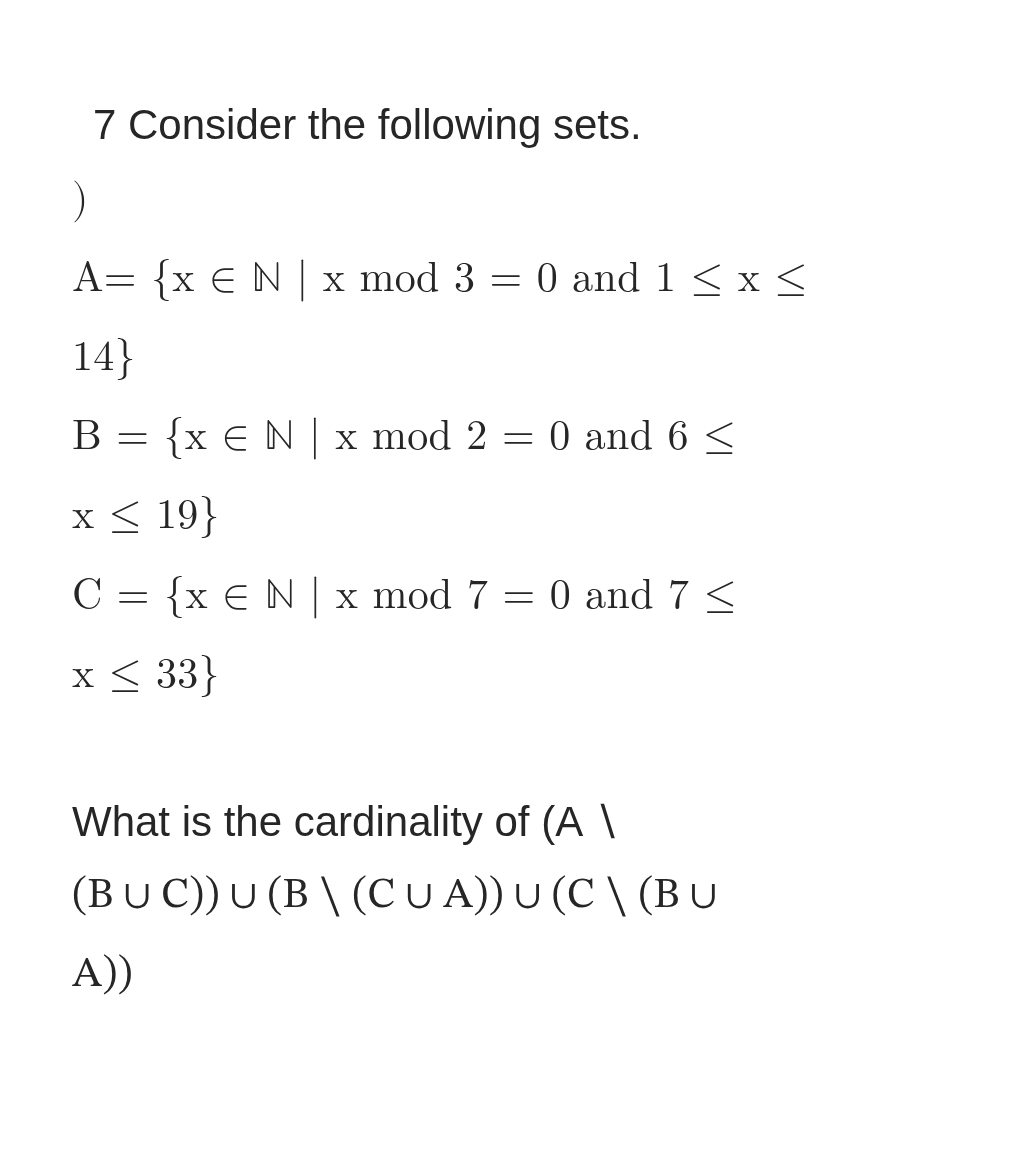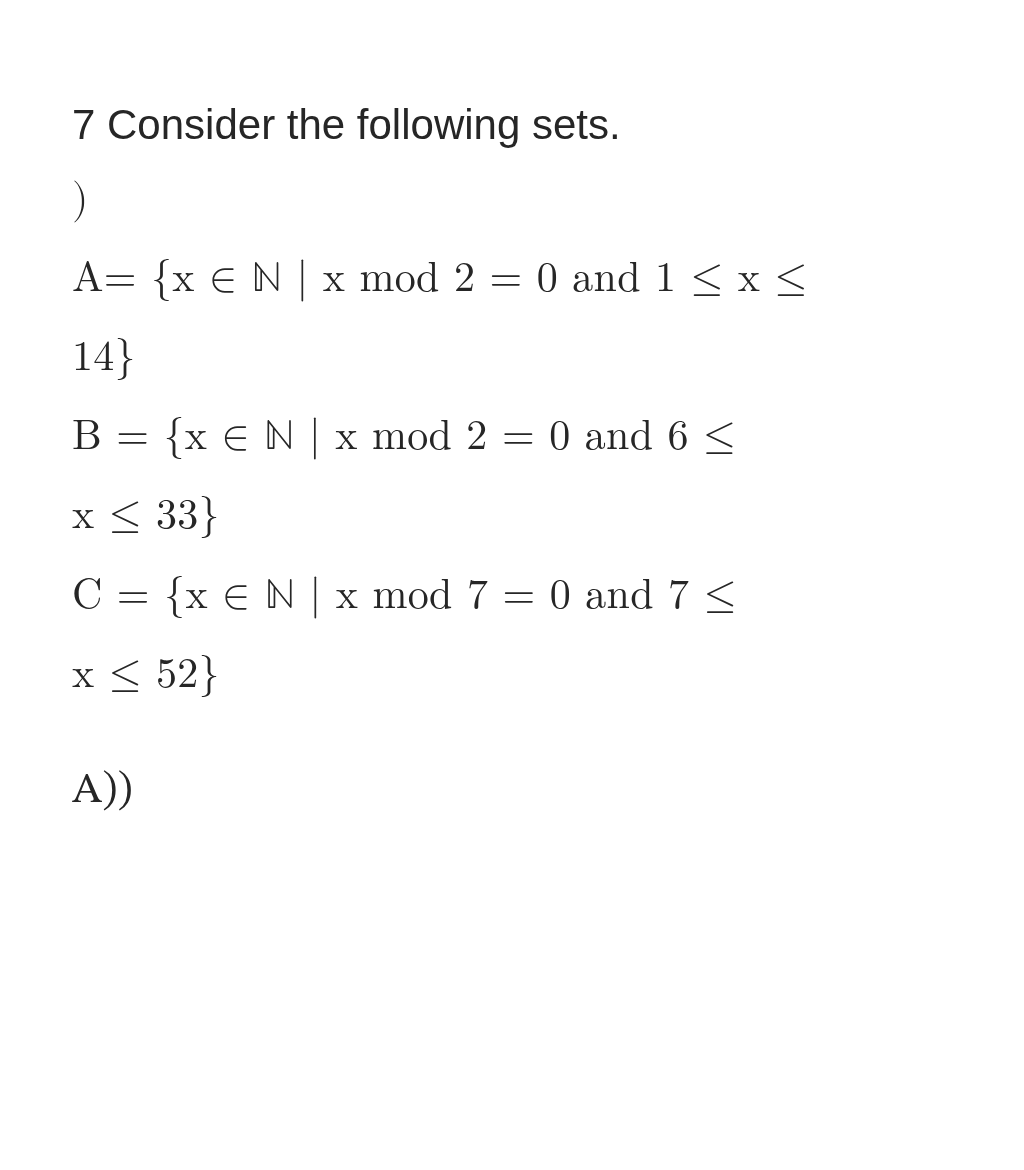--- a/index.html
+++ b/index.html
@@ -21,6 +21,7 @@
     font-family: Arial, Helvetica, sans-serif;
     font-size: 42px;
     margin-bottom: 10px;
+    margin-left: 21px;
   }
   .math-line {
     font-family: "Cambria Math", "Latin Modern Math", "STIX Two Math", Georgia, "Times New Roman", serif;

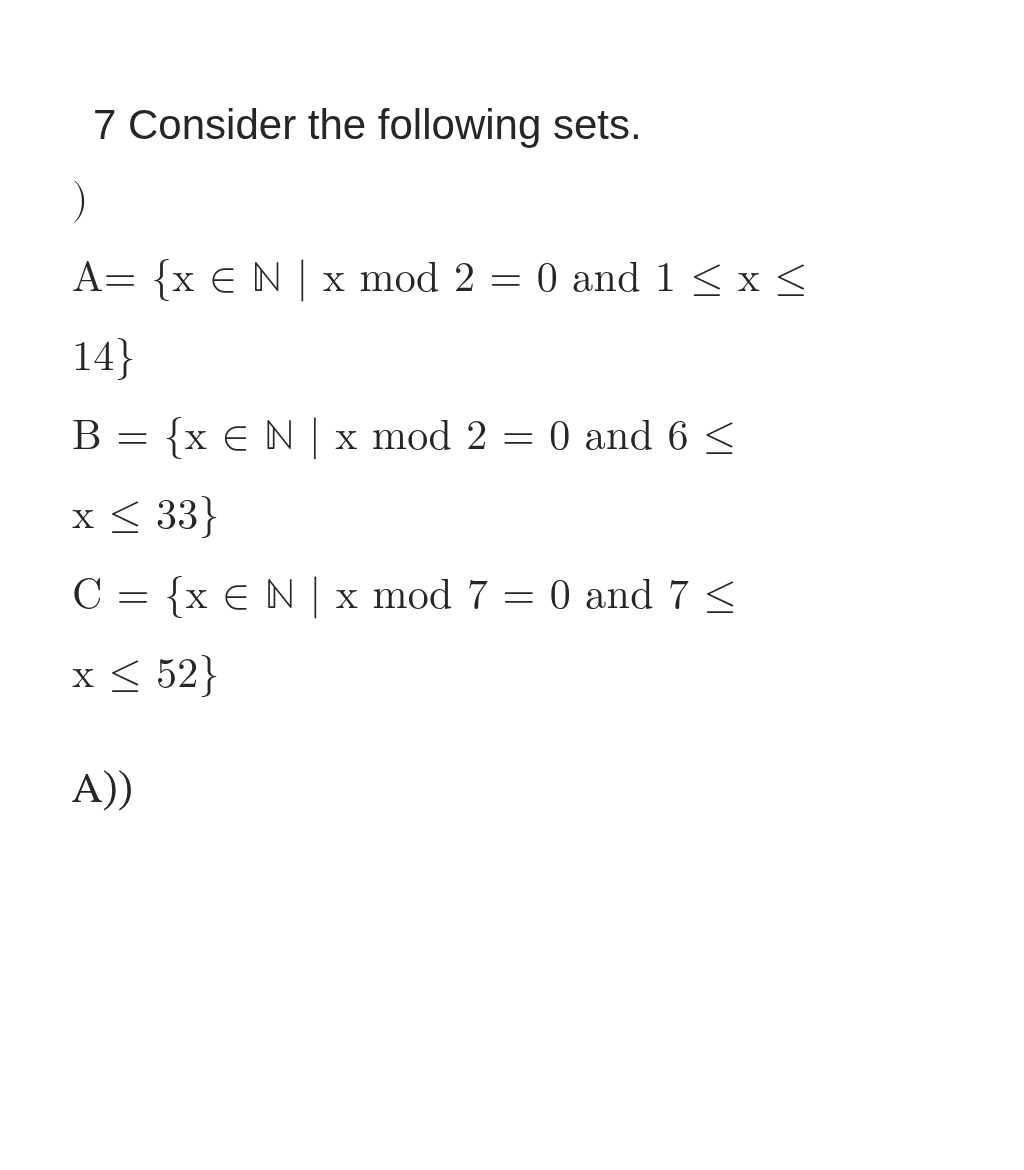--- a/index.html
+++ b/index.html
@@ -54,7 +54,7 @@
 
   <div class="math-line">)</div>
 
-  <div class="math-line">A= {x ∈ ℕ ∣ x mod 2 = 0 and 1 ≤ x ≤</div>
+  <div class="math-line">A= {x ∈ ℕ ∣ x mod 3 = 0 and 1 ≤ x ≤</div>
   <div class="math-line">14}</div>
 
   <div class="math-line">B = {x ∈ ℕ ∣ x mod 2 = 0 and 6 ≤</div>

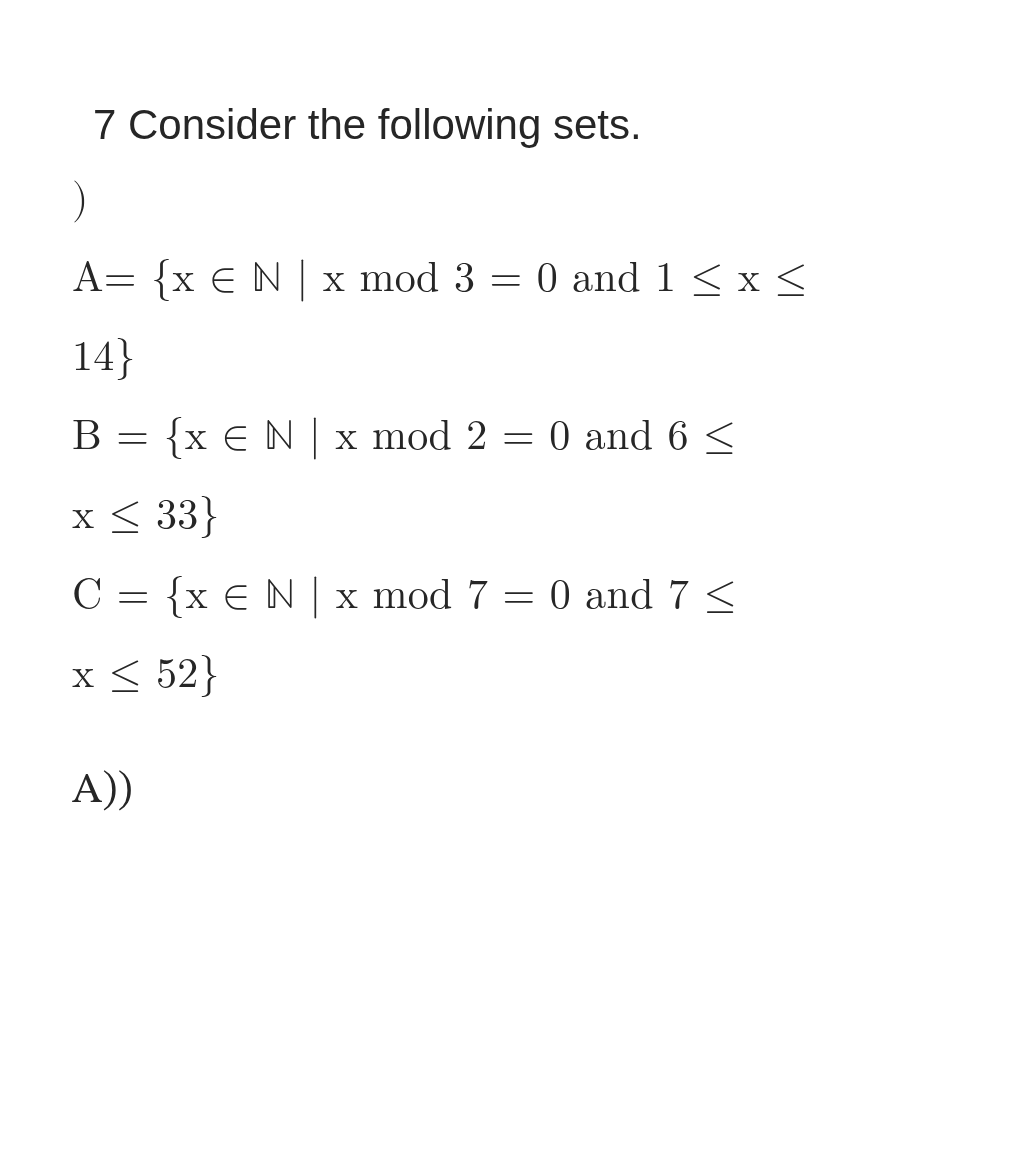--- a/index.html
+++ b/index.html
@@ -58,7 +58,7 @@
   <div class="math-line">14}</div>
 
   <div class="math-line">B = {x ∈ ℕ ∣ x mod 2 = 0 and 6 ≤</div>
-  <div class="math-line">x ≤ 33}</div>
+  <div class="math-line">x ≤ 19}</div>
 
   <div class="math-line">C = {x ∈ ℕ ∣ x mod 7 = 0 and 7 ≤</div>
   <div class="math-line">x ≤ 52}</div>

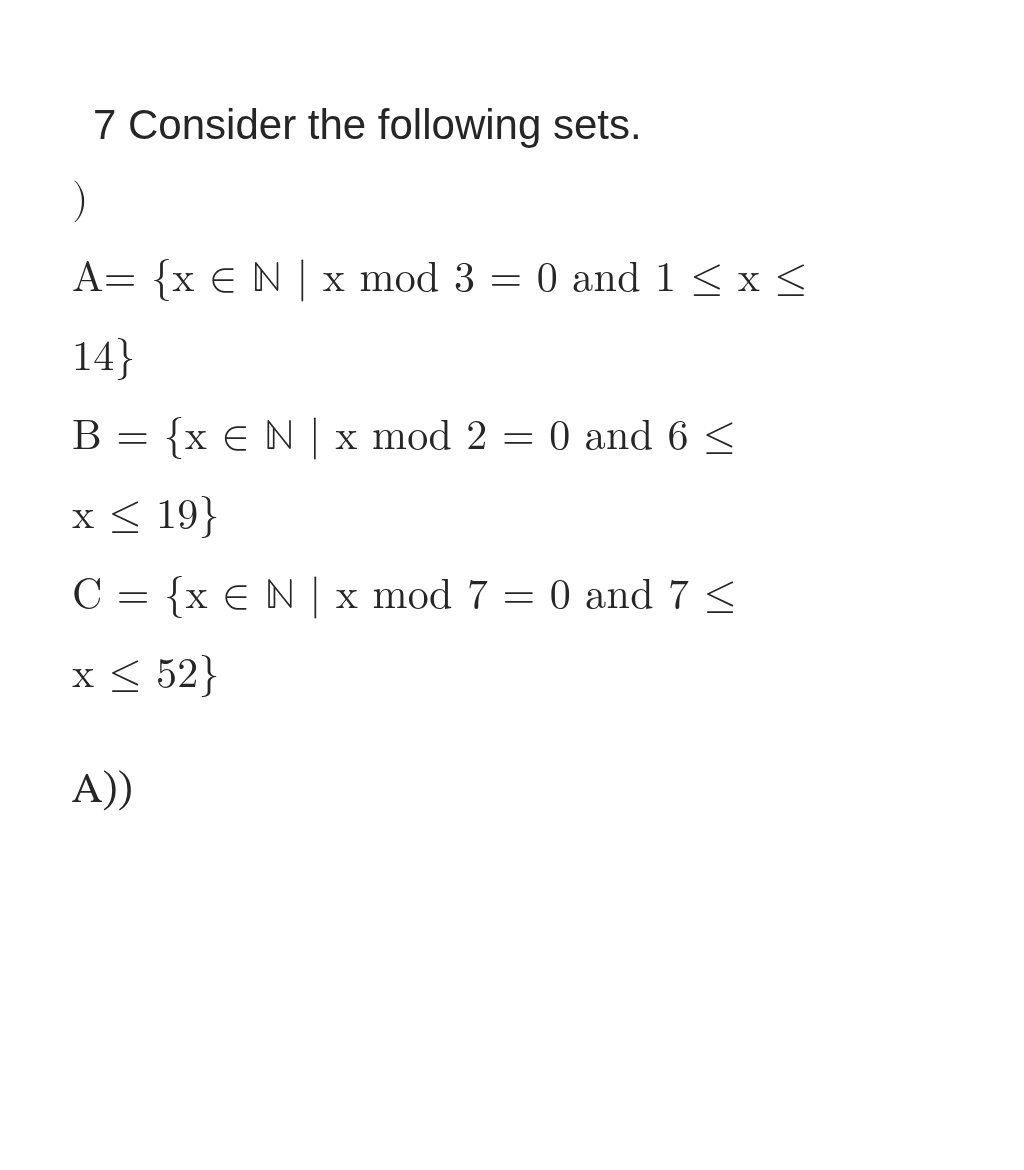--- a/index.html
+++ b/index.html
@@ -61,7 +61,7 @@
   <div class="math-line">x ≤ 19}</div>
 
   <div class="math-line">C = {x ∈ ℕ ∣ x mod 7 = 0 and 7 ≤</div>
-  <div class="math-line">x ≤ 52}</div>
+  <div class="math-line">x ≤ 33}</div>
 
   <div class="gap"></div>
 

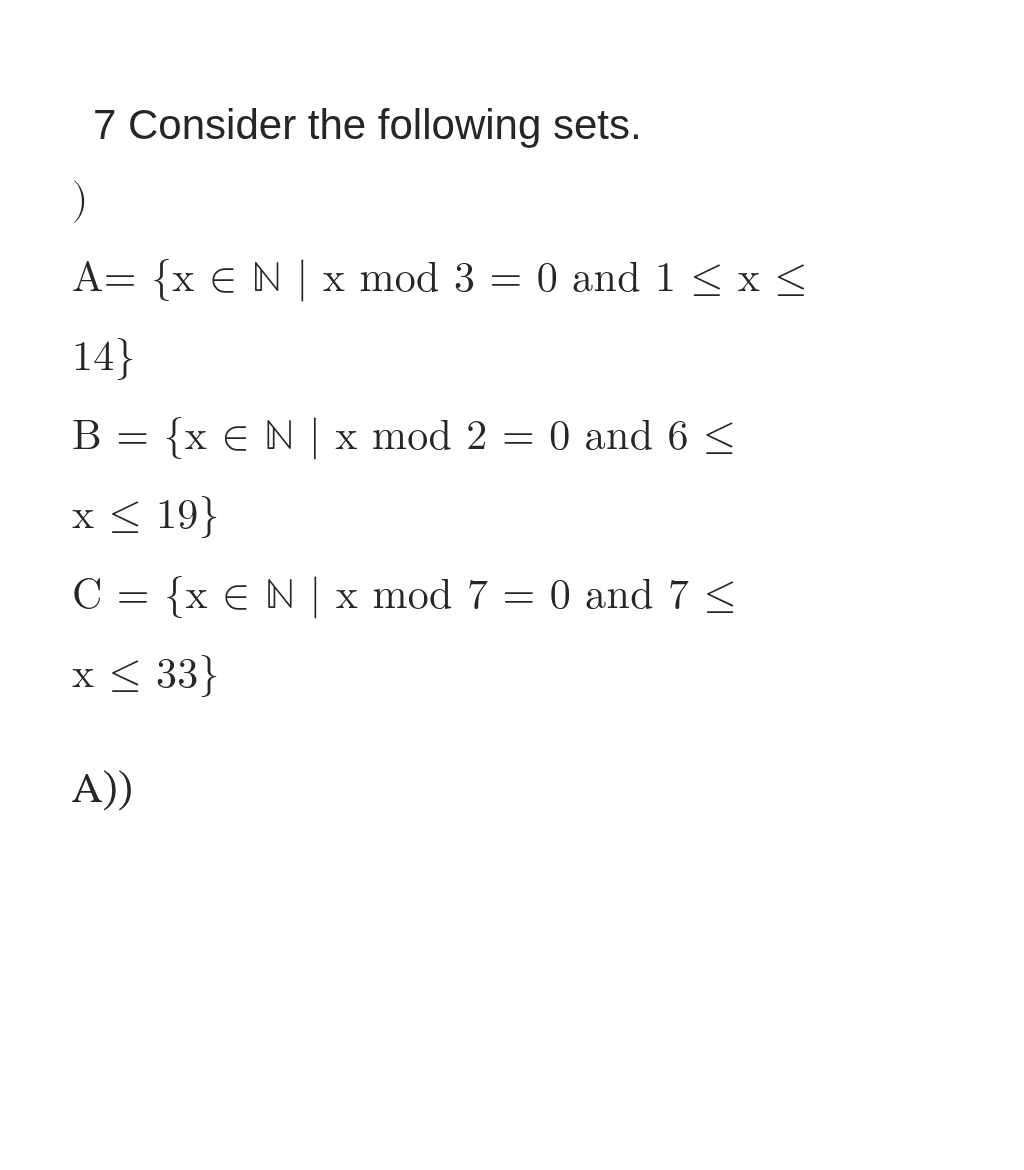--- a/index.html
+++ b/index.html
@@ -65,6 +65,7 @@
 
   <div class="gap"></div>
 
+  <div class="question">What is the cardinality of (A ∖</div>
   <div class="math-line setop">A))</div>
 
 </div>

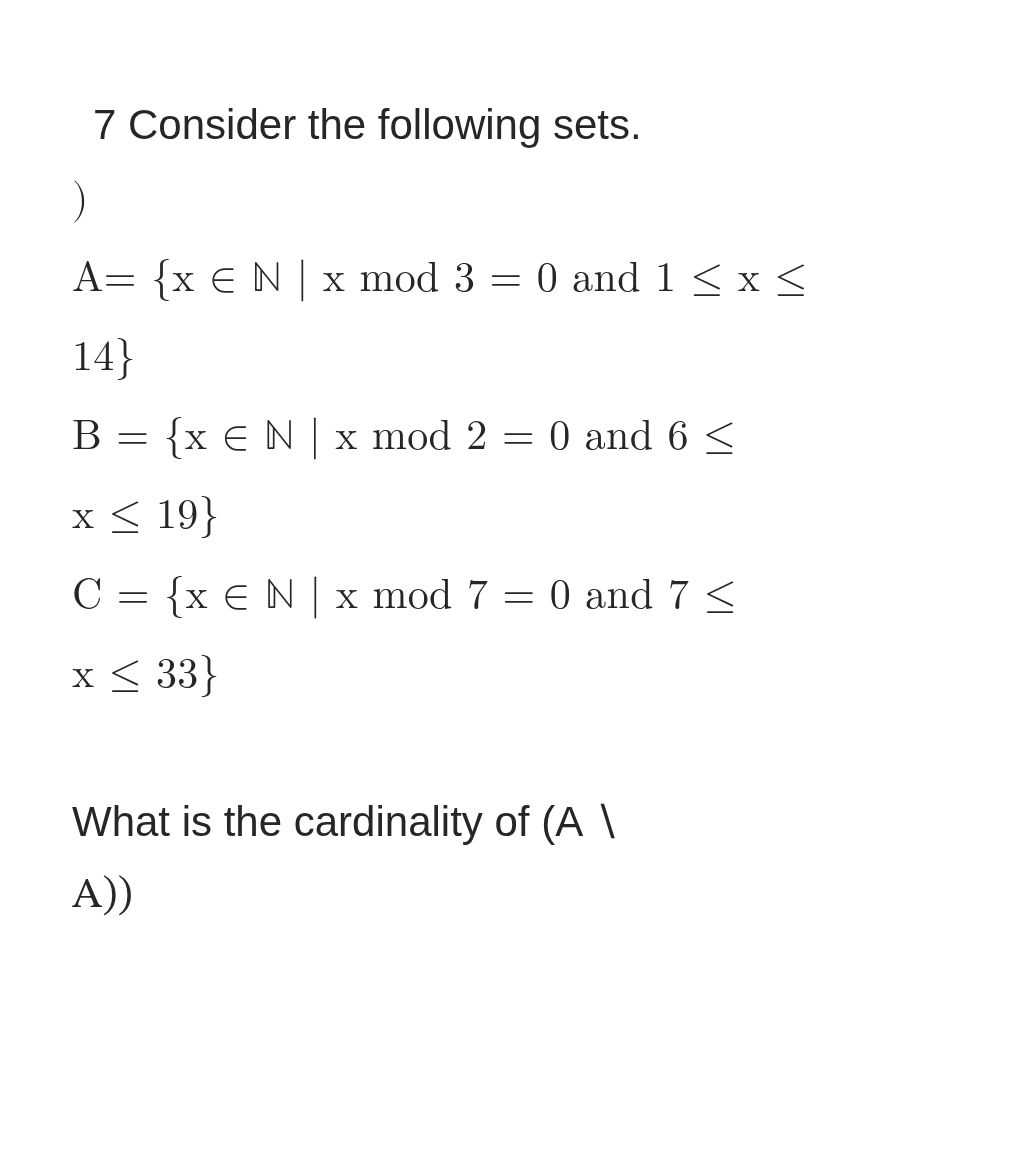--- a/index.html
+++ b/index.html
@@ -66,6 +66,7 @@
   <div class="gap"></div>
 
   <div class="question">What is the cardinality of (A ∖</div>
+  <div class="math-line setop">(B ∪ C)) ∪ (B ∖ (C ∪ A)) ∪ (C ∖ (B ∪</div>
   <div class="math-line setop">A))</div>
 
 </div>

